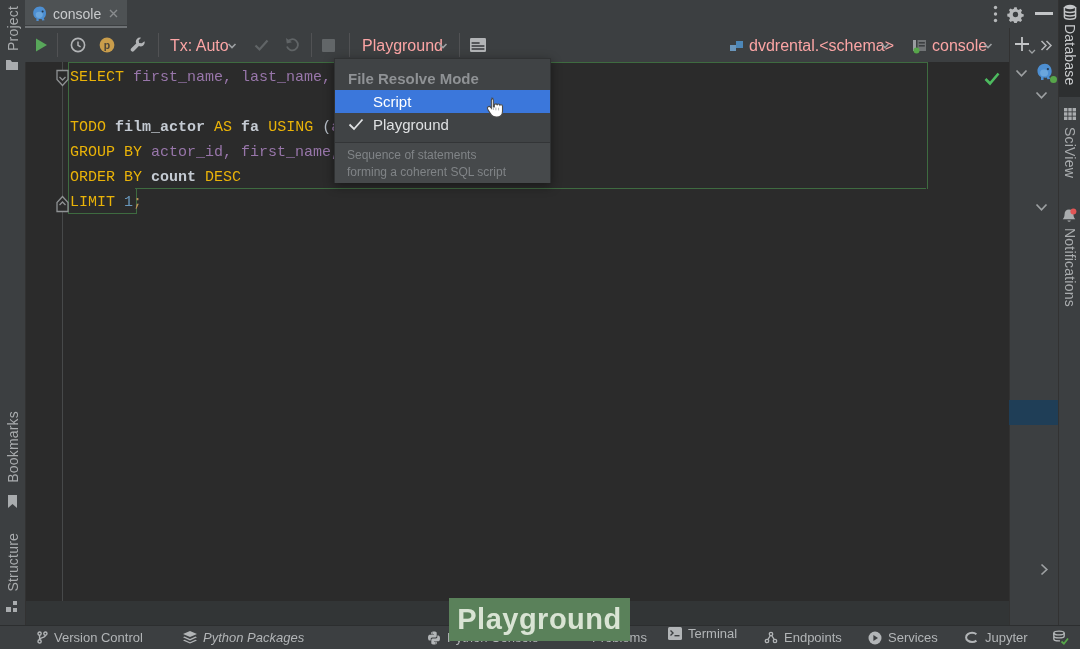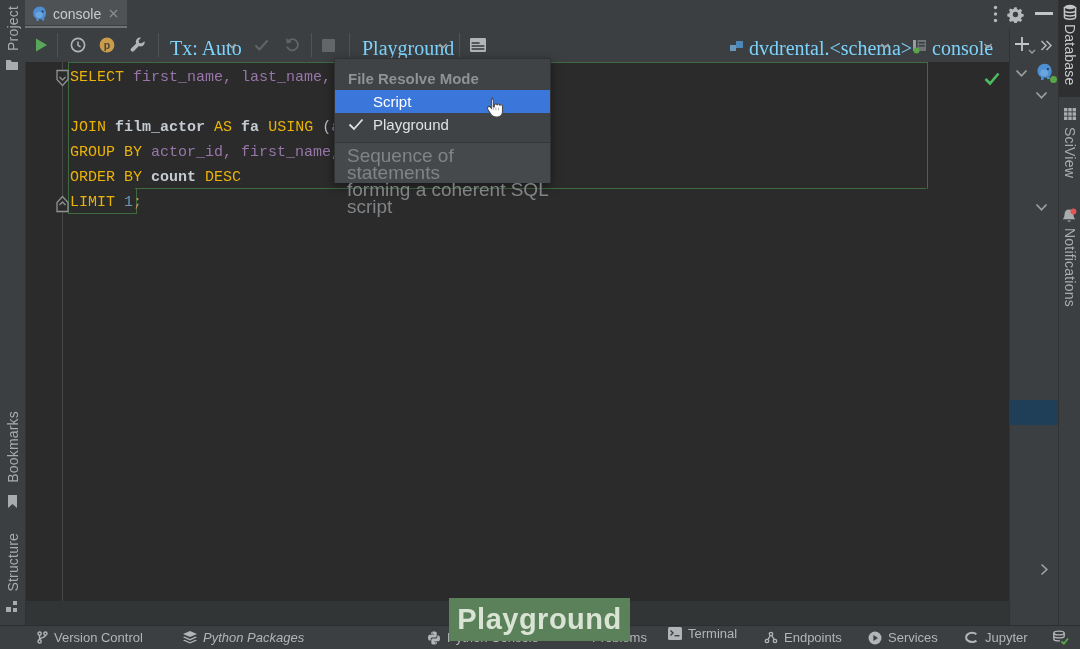--- a/index.html
+++ b/index.html
@@ -11,7 +11,7 @@
   .vtext-r{writing-mode:vertical-rl;} 
   .striplabel{color:#a9acae;font-size:14px;letter-spacing:0.2px;}
   .sep{position:absolute;width:1px;background:#515254;top:33px;height:24px;}
-  .tbtext{color:#7dd3fc;font-size:20px;font-family:Liberation Serif, serif;}
+  .tbtext{color:#fca5a5;font-size:16px;}
   .mono{font-family:"Liberation Mono",monospace;font-size:15px;line-height:25px;white-space:pre;color:#a9b7c6;}
   .kw{color:#eab308;}
   .id{color:#9876aa;}

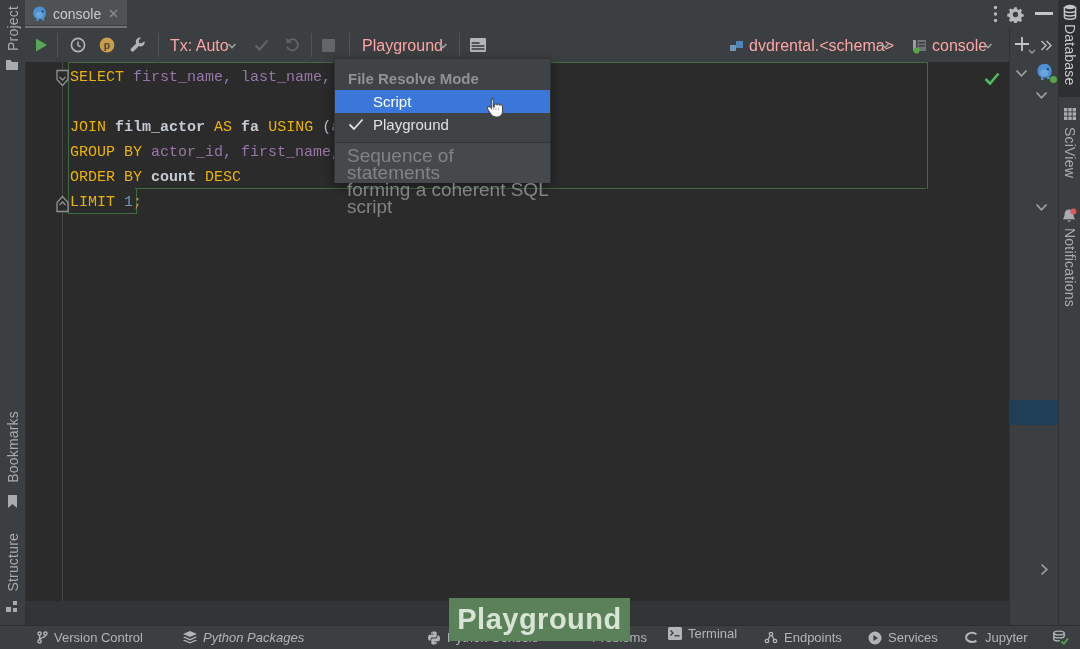--- a/index.html
+++ b/index.html
@@ -150,7 +150,7 @@
   <div class="abs" style="left:135px;top:188px;width:791px;height:1px;background:#3e6b40;"></div>
 
   <div class="abs mono" style="left:70px;top:65px;"><span class="kw">SELECT</span> <span class="id">first_name, last_name,</span> <span class="fn">count</span></div>
-  <div class="abs mono" style="left:70px;top:115px;"><span class="kw">JOIN</span> <span class="tb">film_actor</span> <span class="kw">AS</span> <span class="tb">fa</span> <span class="kw">USING</span> <span style="color:#b6bdc6">(</span><span class="id">act</span></div>
+  <div class="abs mono" style="left:70px;top:115px;"><span class="kw">TODO</span> <span class="tb">film_actor</span> <span class="kw">AS</span> <span class="tb">fa</span> <span class="kw">USING</span> <span style="color:#b6bdc6">(</span><span class="id">act</span></div>
   <div class="abs mono" style="left:70px;top:140px;"><span class="kw">GROUP BY</span> <span class="id">actor_id, first_name, l</span></div>
   <div class="abs mono" style="left:70px;top:165px;"><span class="kw">ORDER BY</span> <span class="tb">count</span> <span class="kw">DESC</span></div>
   <div class="abs mono" style="left:70px;top:190px;"><span class="kw">LIMIT</span> <span class="num">1</span><span style="color:#bb9157">;</span></div>

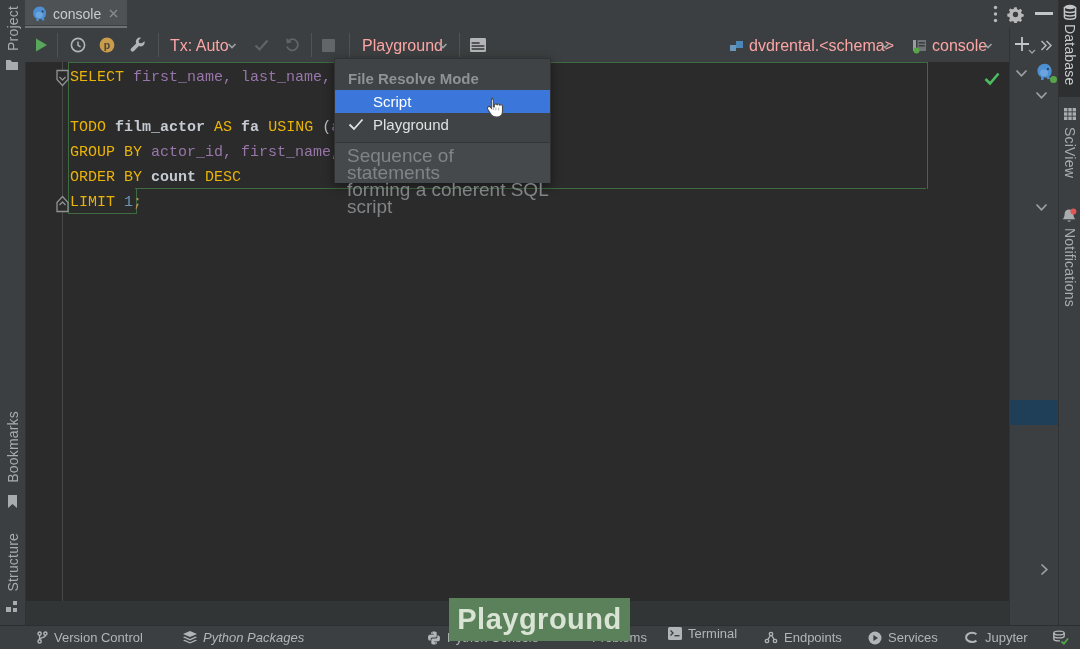--- a/index.html
+++ b/index.html
@@ -333,7 +333,7 @@
       </svg>
     <div class="abs" style="left:38px;top:57px;color:#dfe1e3;font-size:15px;">Playground</div>
     <div class="abs" style="left:0;top:83px;width:215px;height:40px;background:#46494b;border-top:1px solid #333537;">
-      <div style="padding:4px 0 0 12px;font-size:19px;line-height:17px;color:#808487;">Sequence of statements<br>forming a coherent SQL script</div>
+      <div style="padding:4px 0 0 12px;font-size:12px;line-height:17px;color:#808487;">Sequence of statements<br>forming a coherent SQL script</div>
     </div>
   </div>
 

